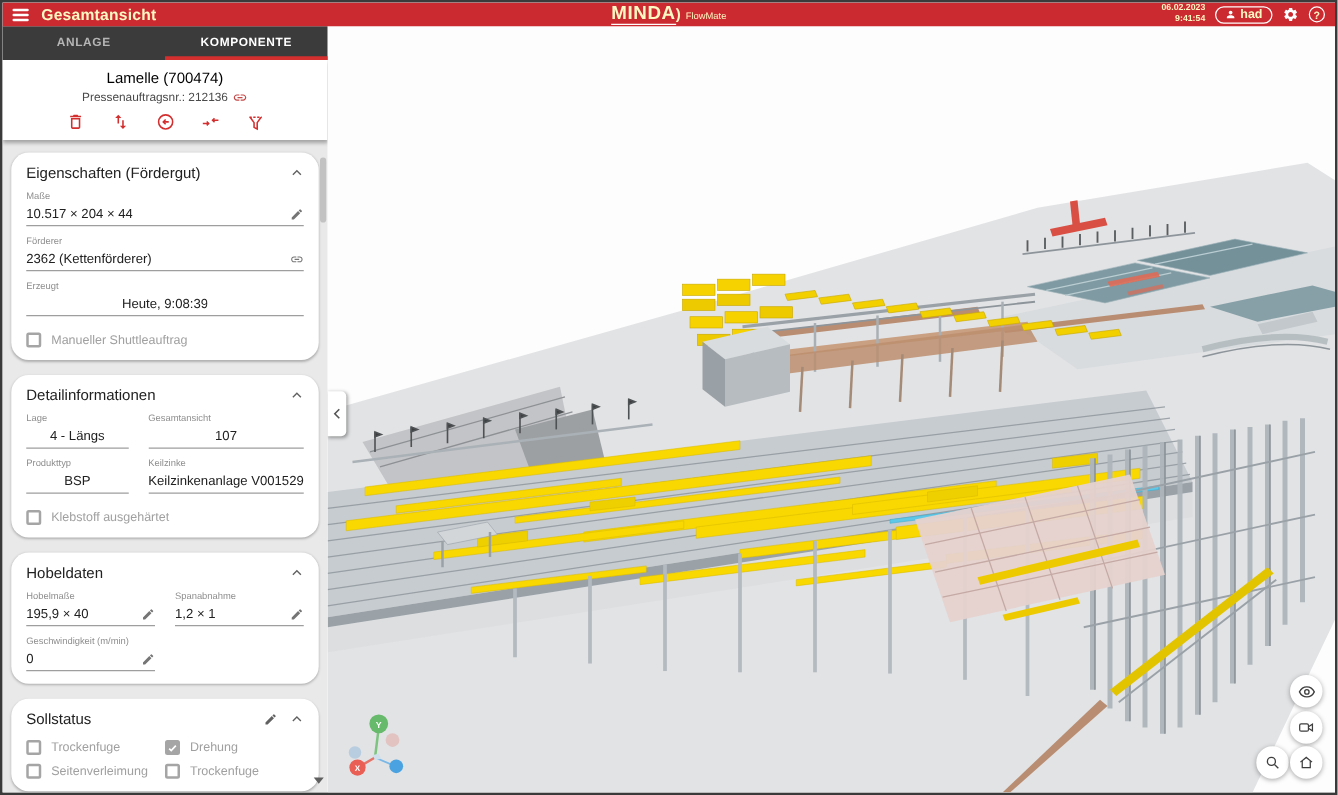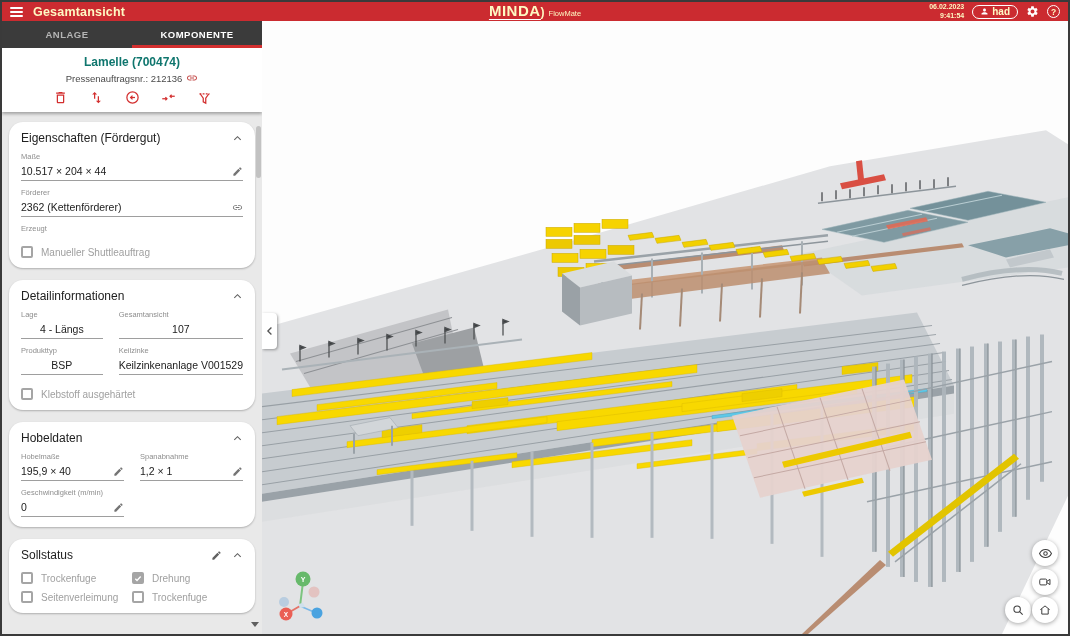--- a/index.html
+++ b/index.html
@@ -35,7 +35,7 @@
   
   .sidebar { position:absolute; top:46px; left:0; width:260px; bottom:0; background:#e9e9e9; z-index:20; overflow:hidden; }
   .compcard { background:#fff; height:64px; text-align:center; padding-top:7px; box-shadow:0 2px 3px rgba(0,0,0,.3); position:relative; z-index:2; }
-  .comptitle { font-size:12px; font-weight:bold; color:#0f766e; }
+  .comptitle { font-size:12px; font-weight:normal; color:#000000; }
   .compsub { font-size:9.5px; color:#4a4a4a; margin-top:3px; display:flex; align-items:center; justify-content:center; gap:4px; }
   .iconrow { display:flex; justify-content:center; gap:21px; margin-top:6px; }
   .iconrow .act { width:15px; height:15px; color:#d32f2f; cursor:pointer; }

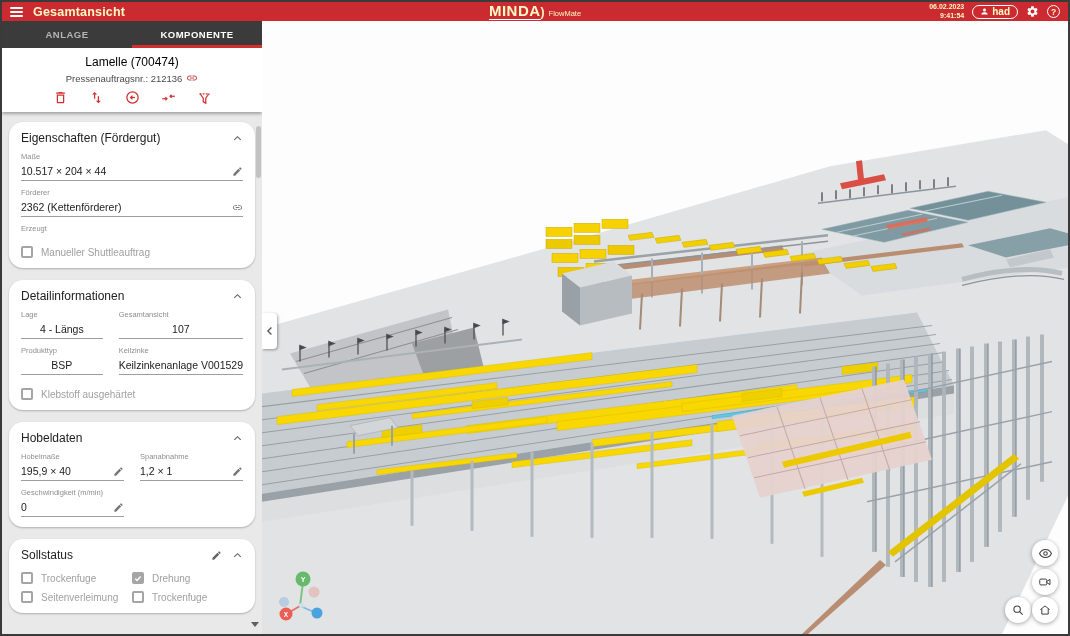--- a/index.html
+++ b/index.html
@@ -175,6 +175,9 @@
       </div>
       <div class="field">
         <div class="flabel">Erzeugt</div>
+        <div class="fline">
+          <span class="fvalue">Heute, 9:08:39</span>
+        </div>
       </div>
       <div class="cbrow">
         <span class="cbox"></span>

